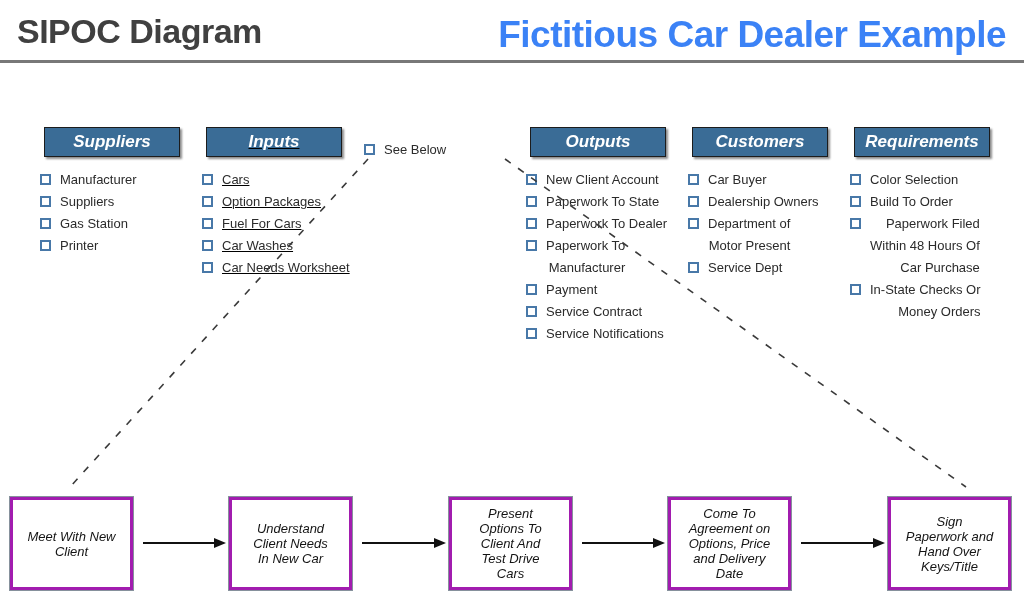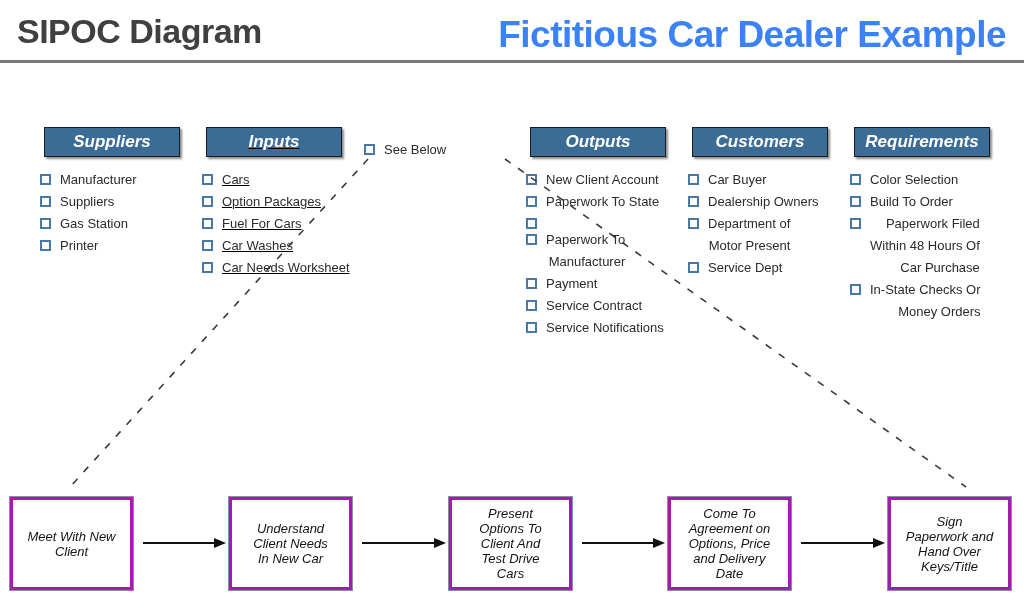--- a/index.html
+++ b/index.html
@@ -200,6 +200,7 @@
         </li>
         <li class="check-item">
           <span class="checkbox"></span>
+          <span class="item-label">Paperwork To Dealer</span>
         </li>
         <li class="check-item">
           <span class="checkbox"></span>

